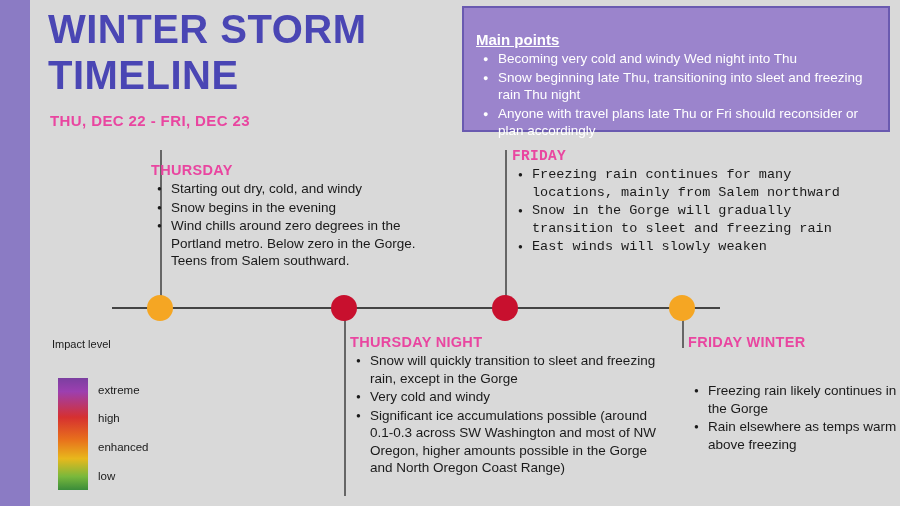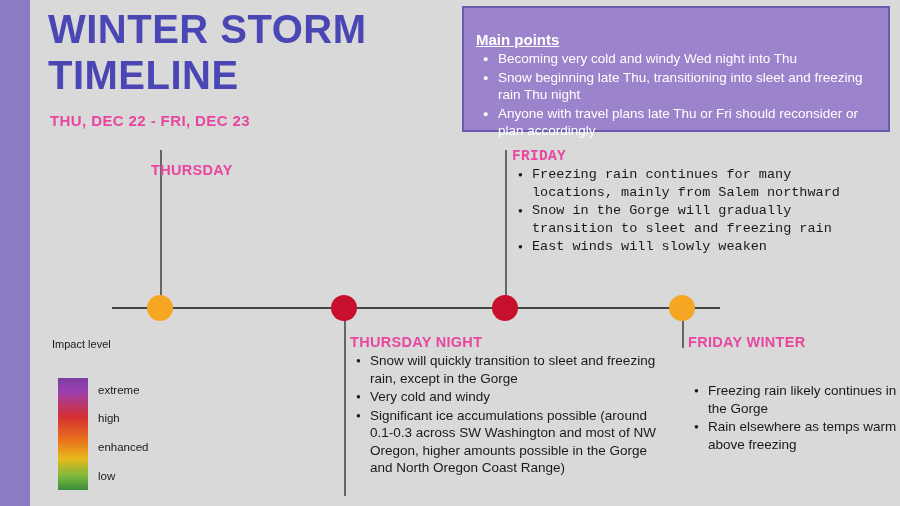--- a/index.html
+++ b/index.html
@@ -243,6 +243,11 @@
 
   <div class="event" style="left:151px; top:148px; width:268px;margin-top:14px;">
     <h3>THURSDAY</h3>
+    <ul>
+      <li>Starting out dry, cold, and windy</li>
+      <li>Snow begins in the evening</li>
+      <li>Wind chills around zero degrees in the Portland metro. Below zero in the Gorge. Teens from Salem southward.</li>
+    </ul>
   </div>
 
   <div class="event" style="left:512px; top:148px; width:340px;font-family:Liberation Mono, monospace;">

